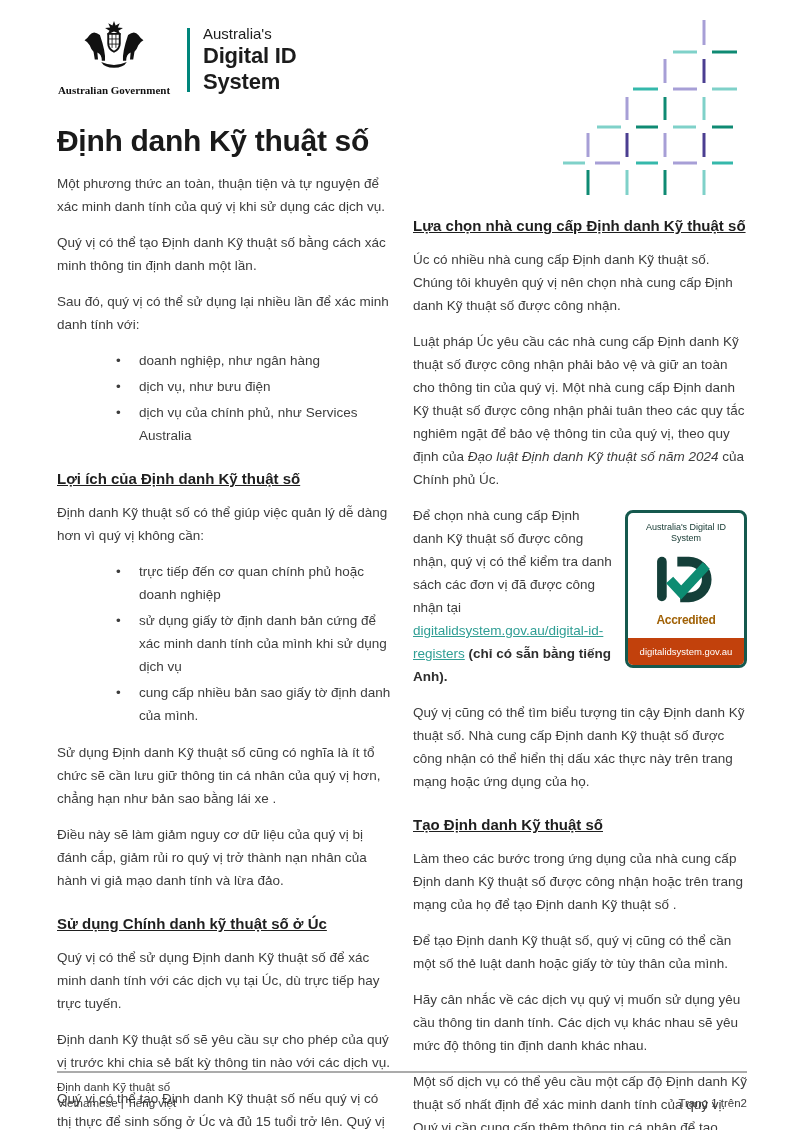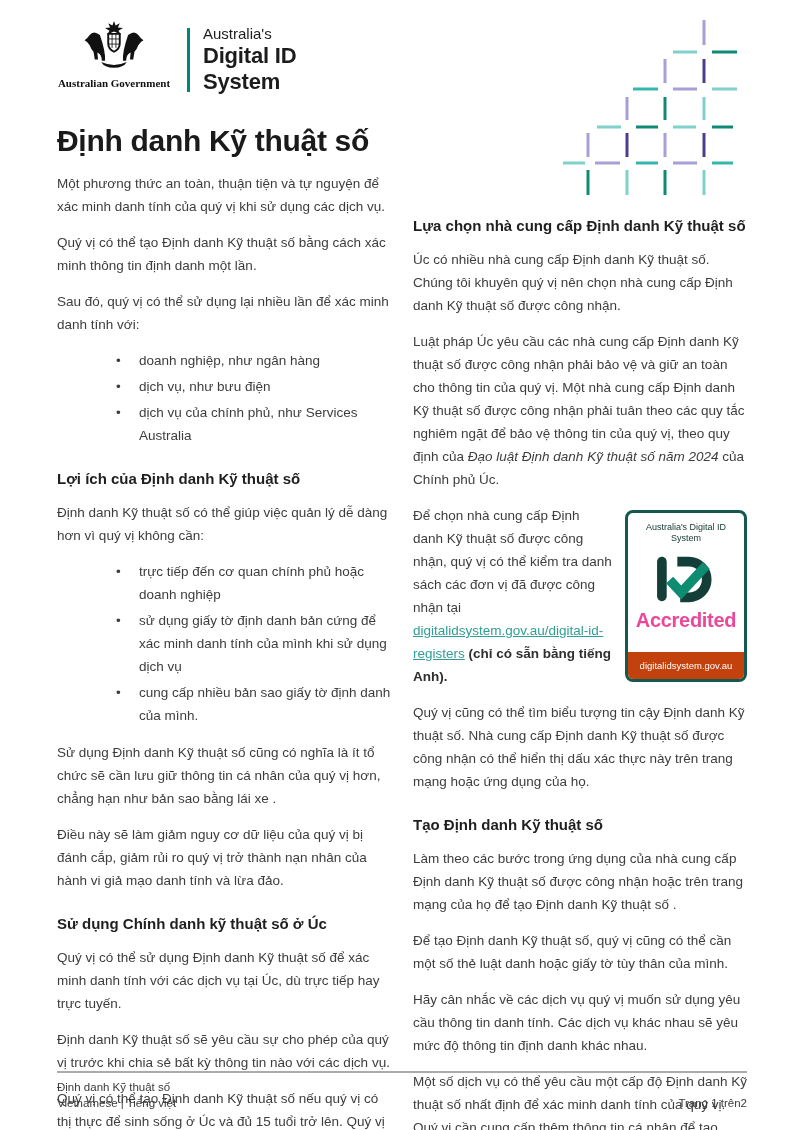--- a/index.html
+++ b/index.html
@@ -19,7 +19,7 @@
   .crest-block { width:118px; text-align:center; }
   .crest-block svg { display:block; margin:0 auto; }
   .crest-caption {
-    margin-top:5px; font-family:"Liberation Serif", serif;
+    margin-top:12px; font-family:"Liberation Serif", serif;
     font-weight:bold; font-size:11px; color:#111; white-space:nowrap;
   }
   .header-divider { width:3px; height:64px; background:#00857b; margin:8px 13px 0 14px; }

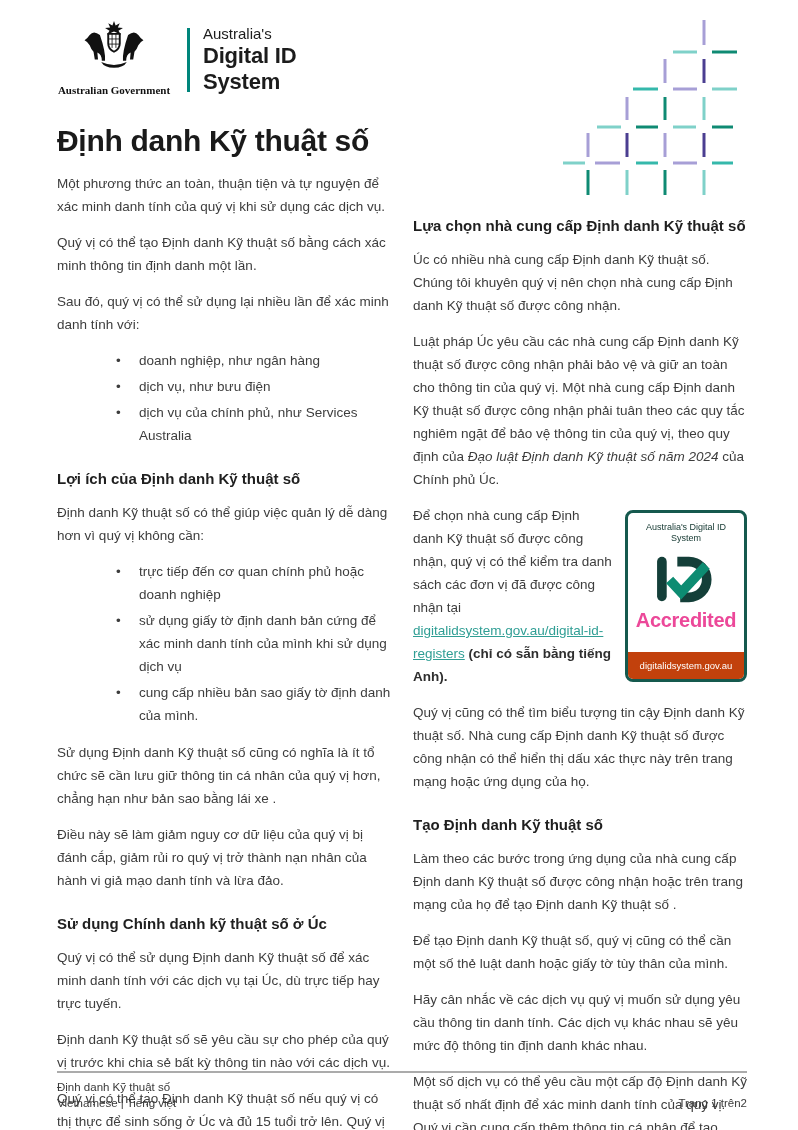--- a/index.html
+++ b/index.html
@@ -41,7 +41,7 @@
   .col p { margin:0 0 13px 0; }
   .col h2 {
     font-size:15px; line-height:21px; font-weight:bold; color:#1f1f1f;
-    margin:21px 0 12px 0; clear:both;
+    margin:21px 0 12px 0; clear:both;text-decoration:underline;
   }
   .col ul { list-style:none; margin:1px 0 14px 0; padding:0 0 0 59px; }
   .col li { position:relative; padding-left:23px; margin-bottom:3px; }

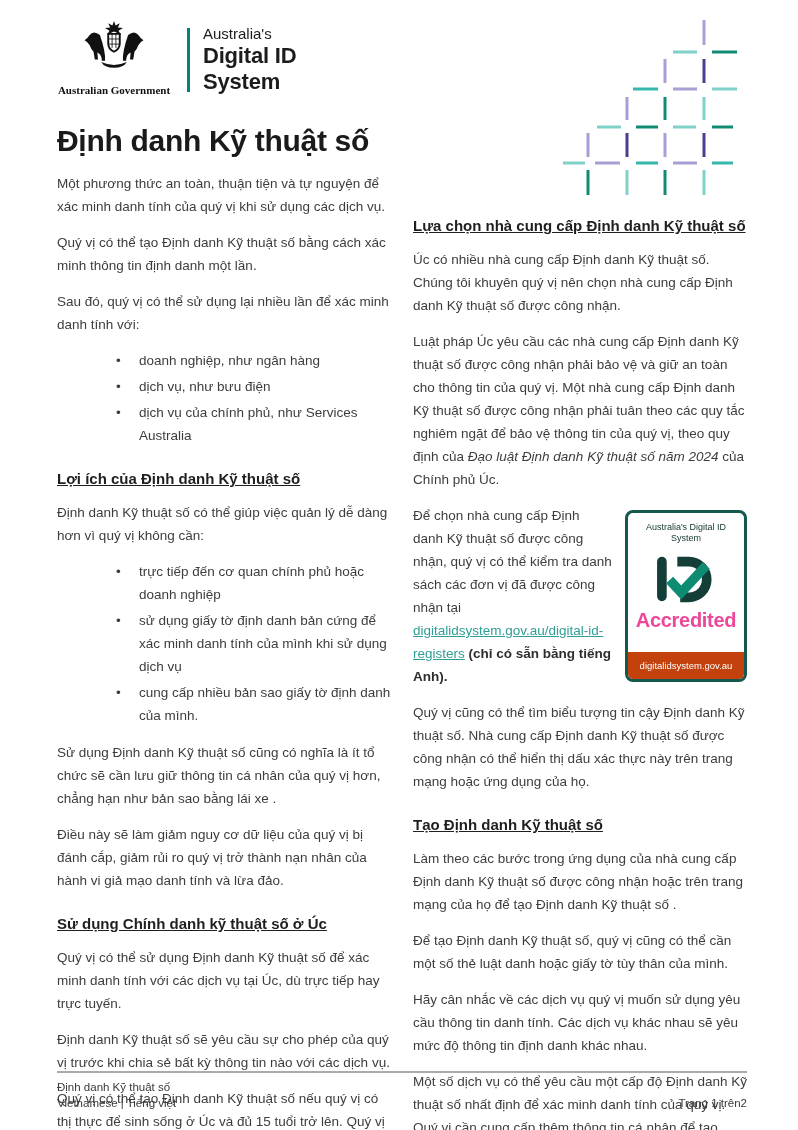--- a/index.html
+++ b/index.html
@@ -56,7 +56,7 @@
   }
   .badge-top { font-size:9px; line-height:11px; color:#12362f; padding:9px 12px 0 12px; }
   .badge-logo { display:block; margin:8px auto 3px auto; }
-  .badge-accredited { font-size:20px; font-weight:bold; color:#ec4899; letter-spacing:-0.3px; padding-bottom:20px; }
+  .badge-accredited { font-size:12px; font-weight:bold; color:#a16207; letter-spacing:-0.3px; padding-bottom:6px; }
   .badge-url { background:#c2410c; color:#ffffff; font-size:9.5px; line-height:11px; padding:8px 2px; }
   
   .footer {

